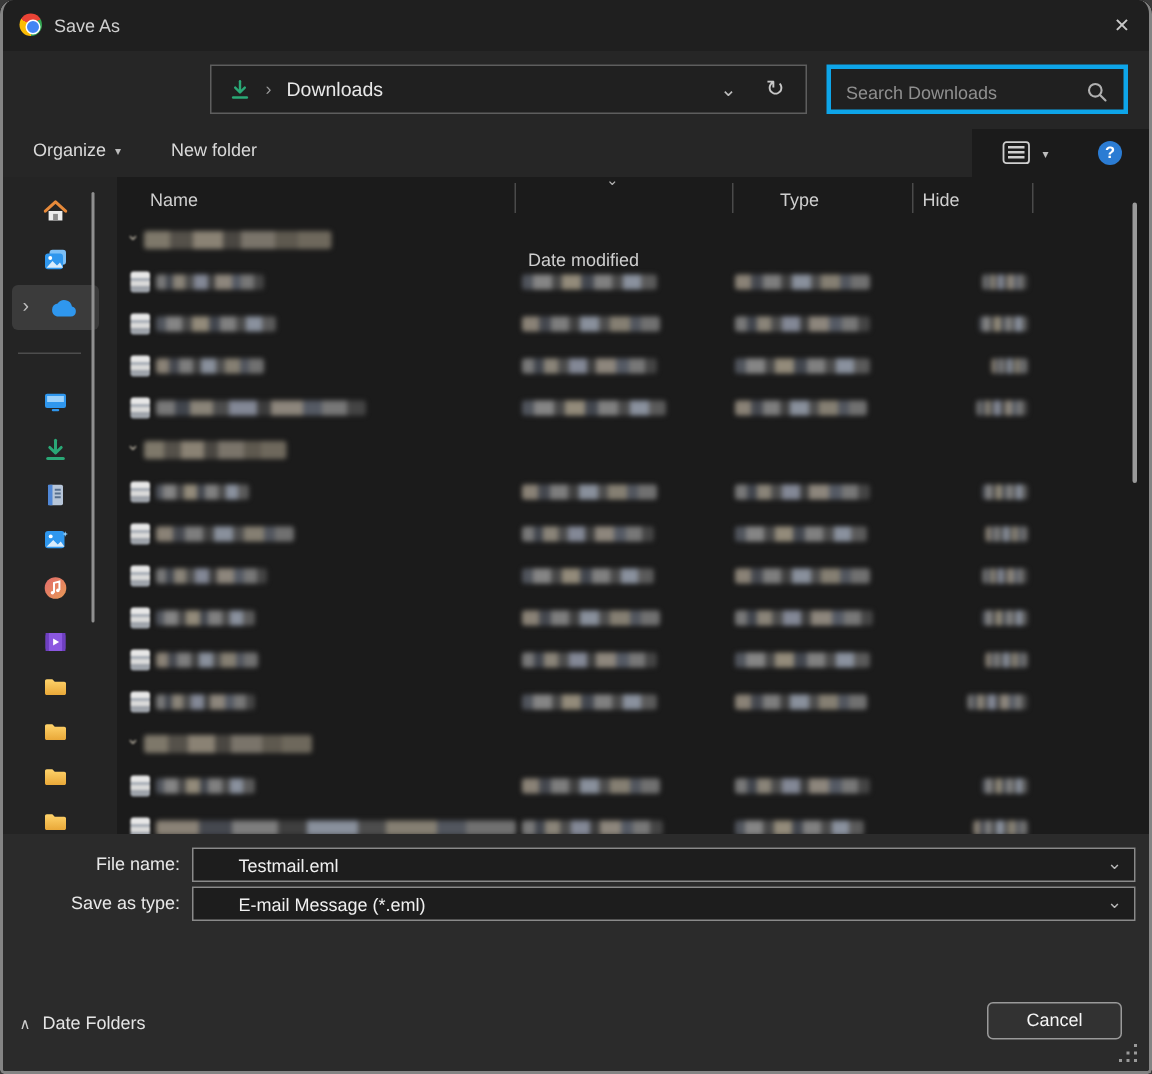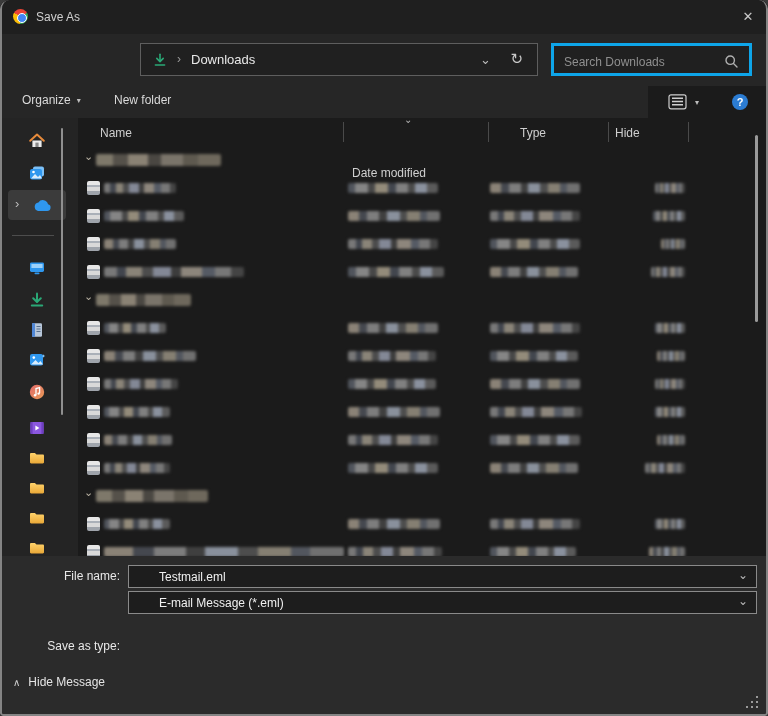--- a/index.html
+++ b/index.html
@@ -365,7 +365,7 @@
       <span class="combo-text">Testmail.eml</span>
       <span class="combo-chevron">⌄</span>
     </div>
-    <div class="field-label" style="top:39px;margin-top:44px;">Save as type:</div>
+    <div class="field-label" style="top:39px;">Save as type:</div>
     <div class="combo" style="top:35px;">
       <span class="combo-text">E-mail Message (*.eml)</span>
       <span class="combo-chevron">⌄</span>

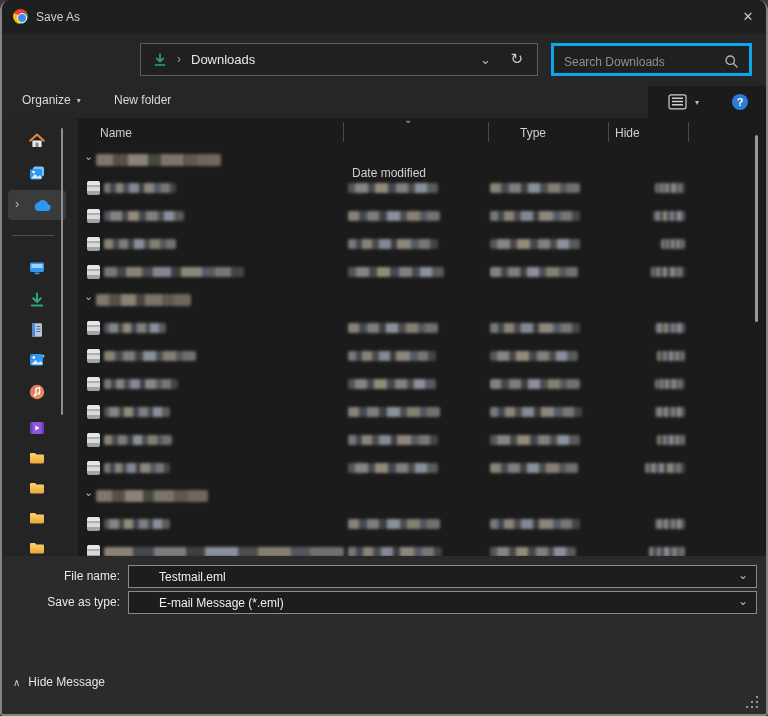--- a/index.html
+++ b/index.html
@@ -372,7 +372,7 @@
     </div>
 
     <div class="hide-folders">
-      <span class="hf-chevron">∧</span><span>Hide Message</span>
+      <span class="hf-chevron">∧</span><span>Date Folders</span>
     </div>
     <div class="grip"></div>
   </div>

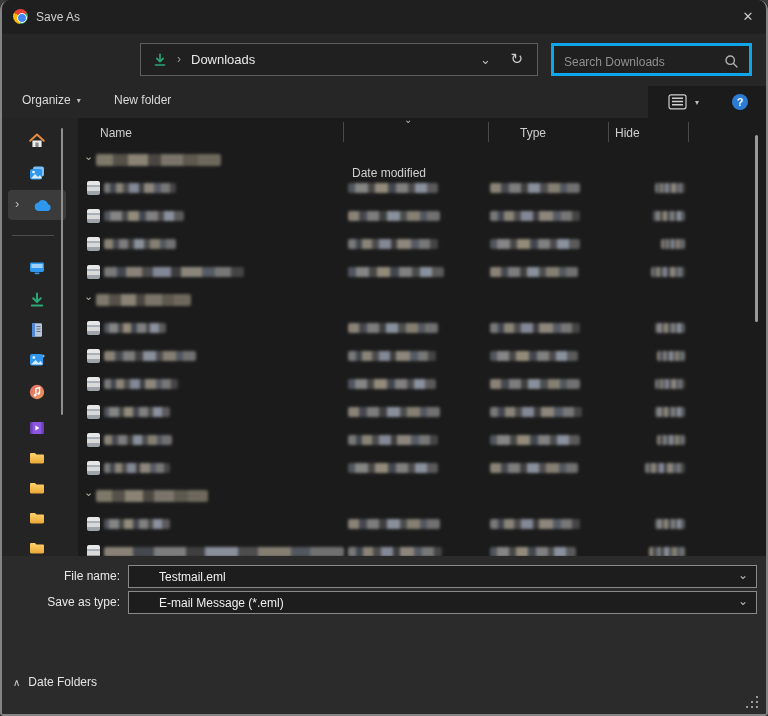--- a/index.html
+++ b/index.html
@@ -374,6 +374,7 @@
     <div class="hide-folders">
       <span class="hf-chevron">∧</span><span>Date Folders</span>
     </div>
+    <div class="btn btn-cancel">Cancel</div>
     <div class="grip"></div>
   </div>
 

